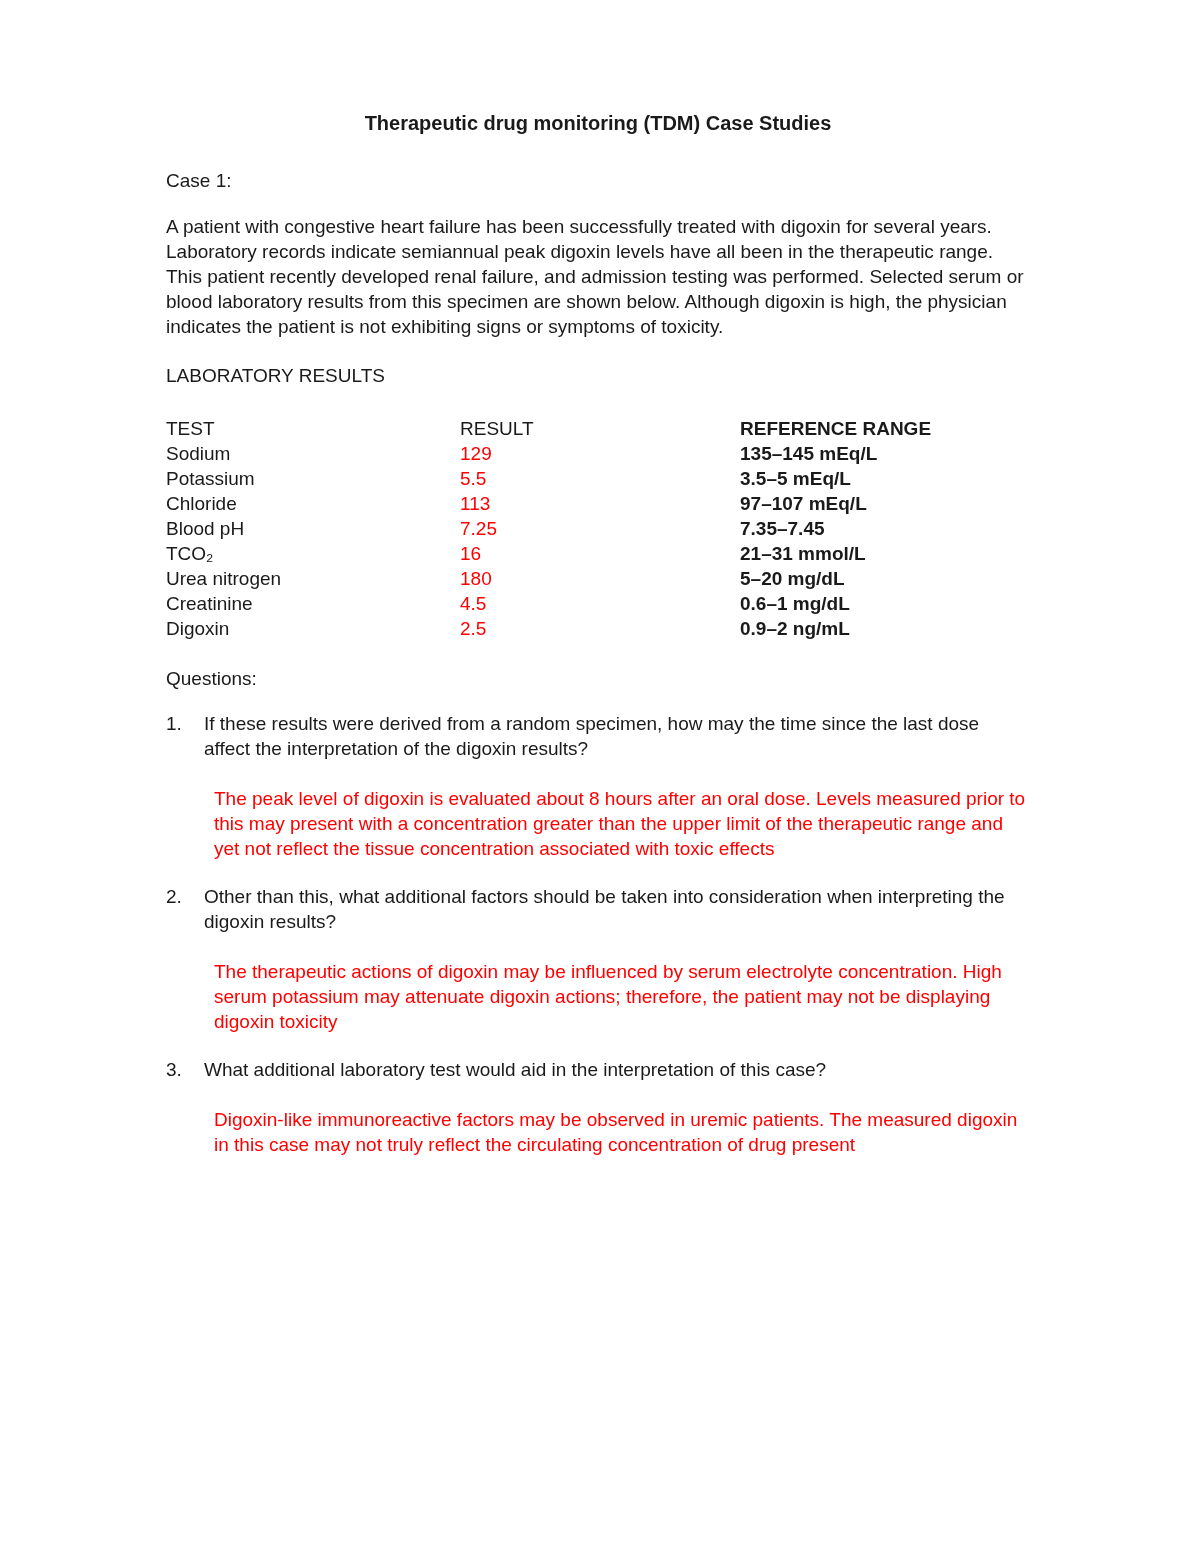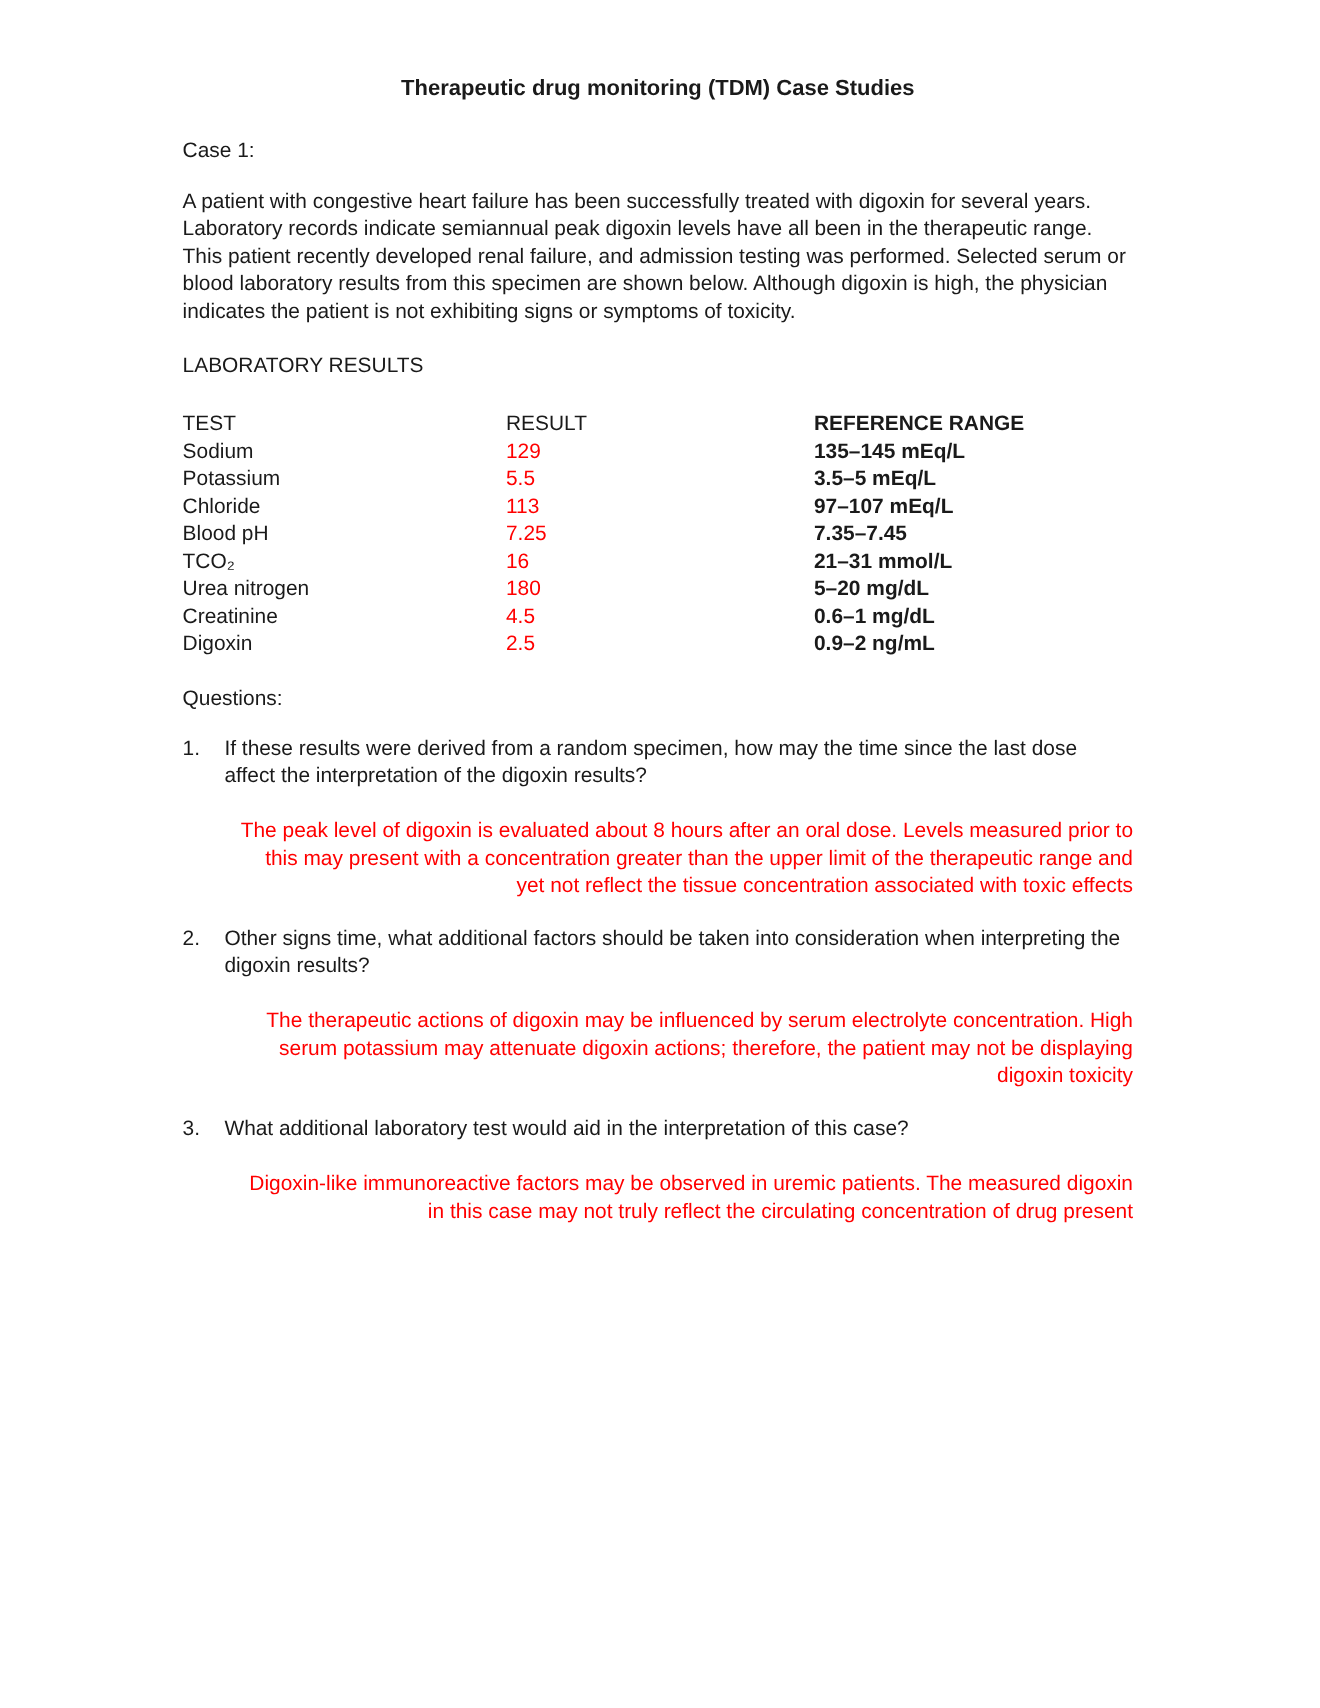--- a/index.html
+++ b/index.html
@@ -20,7 +20,7 @@
   .page {
     width: 1200px;
     height: 1553px;
-    padding: 68px 170px 0 166px;
+    padding: 111px 170px 0 166px;
   }
   .doc-title {
     text-align: center;

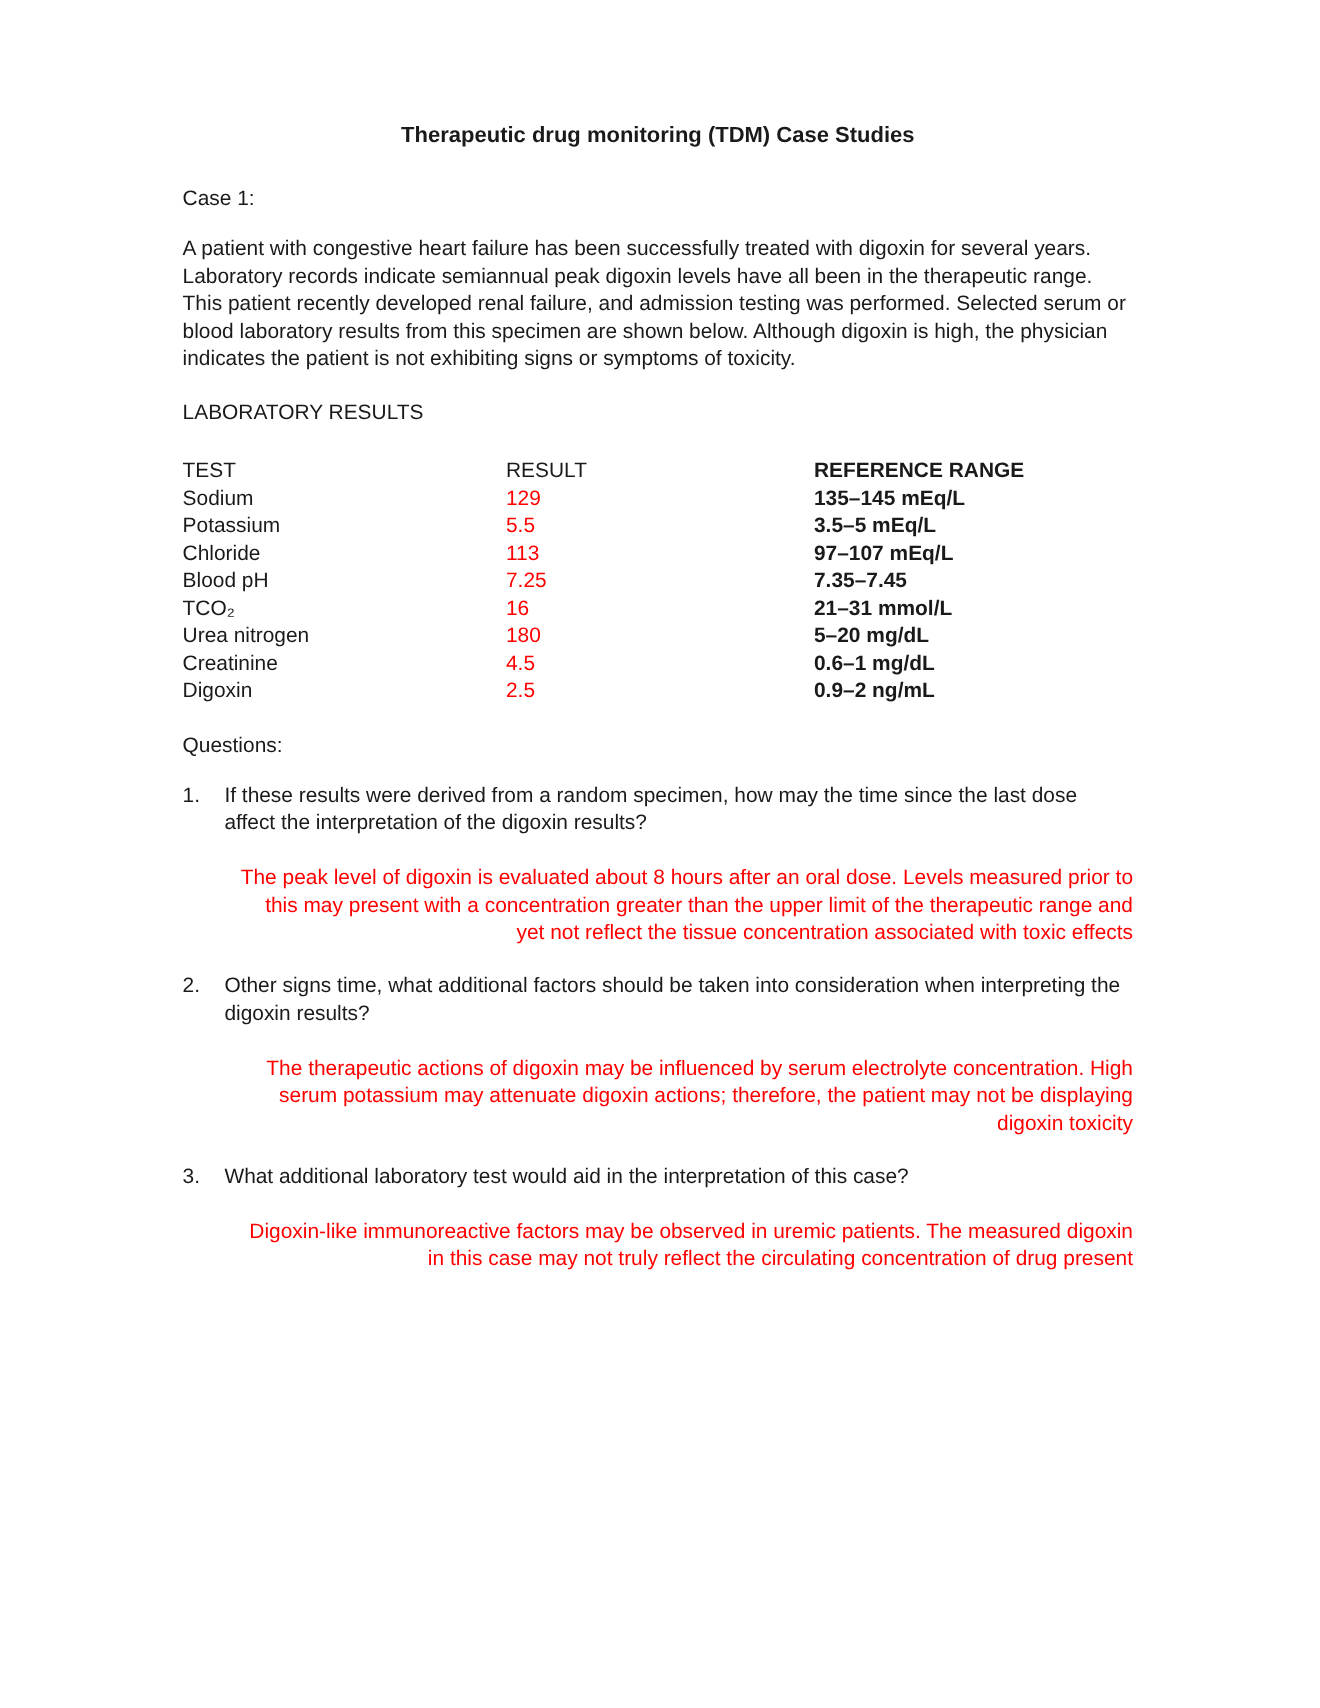--- a/index.html
+++ b/index.html
@@ -63,7 +63,6 @@
   .answer-text {
     color: var(--result-red);
     margin: 18px 0 23px 48px;
-    text-align: right;
   }
 </style>
 </head>

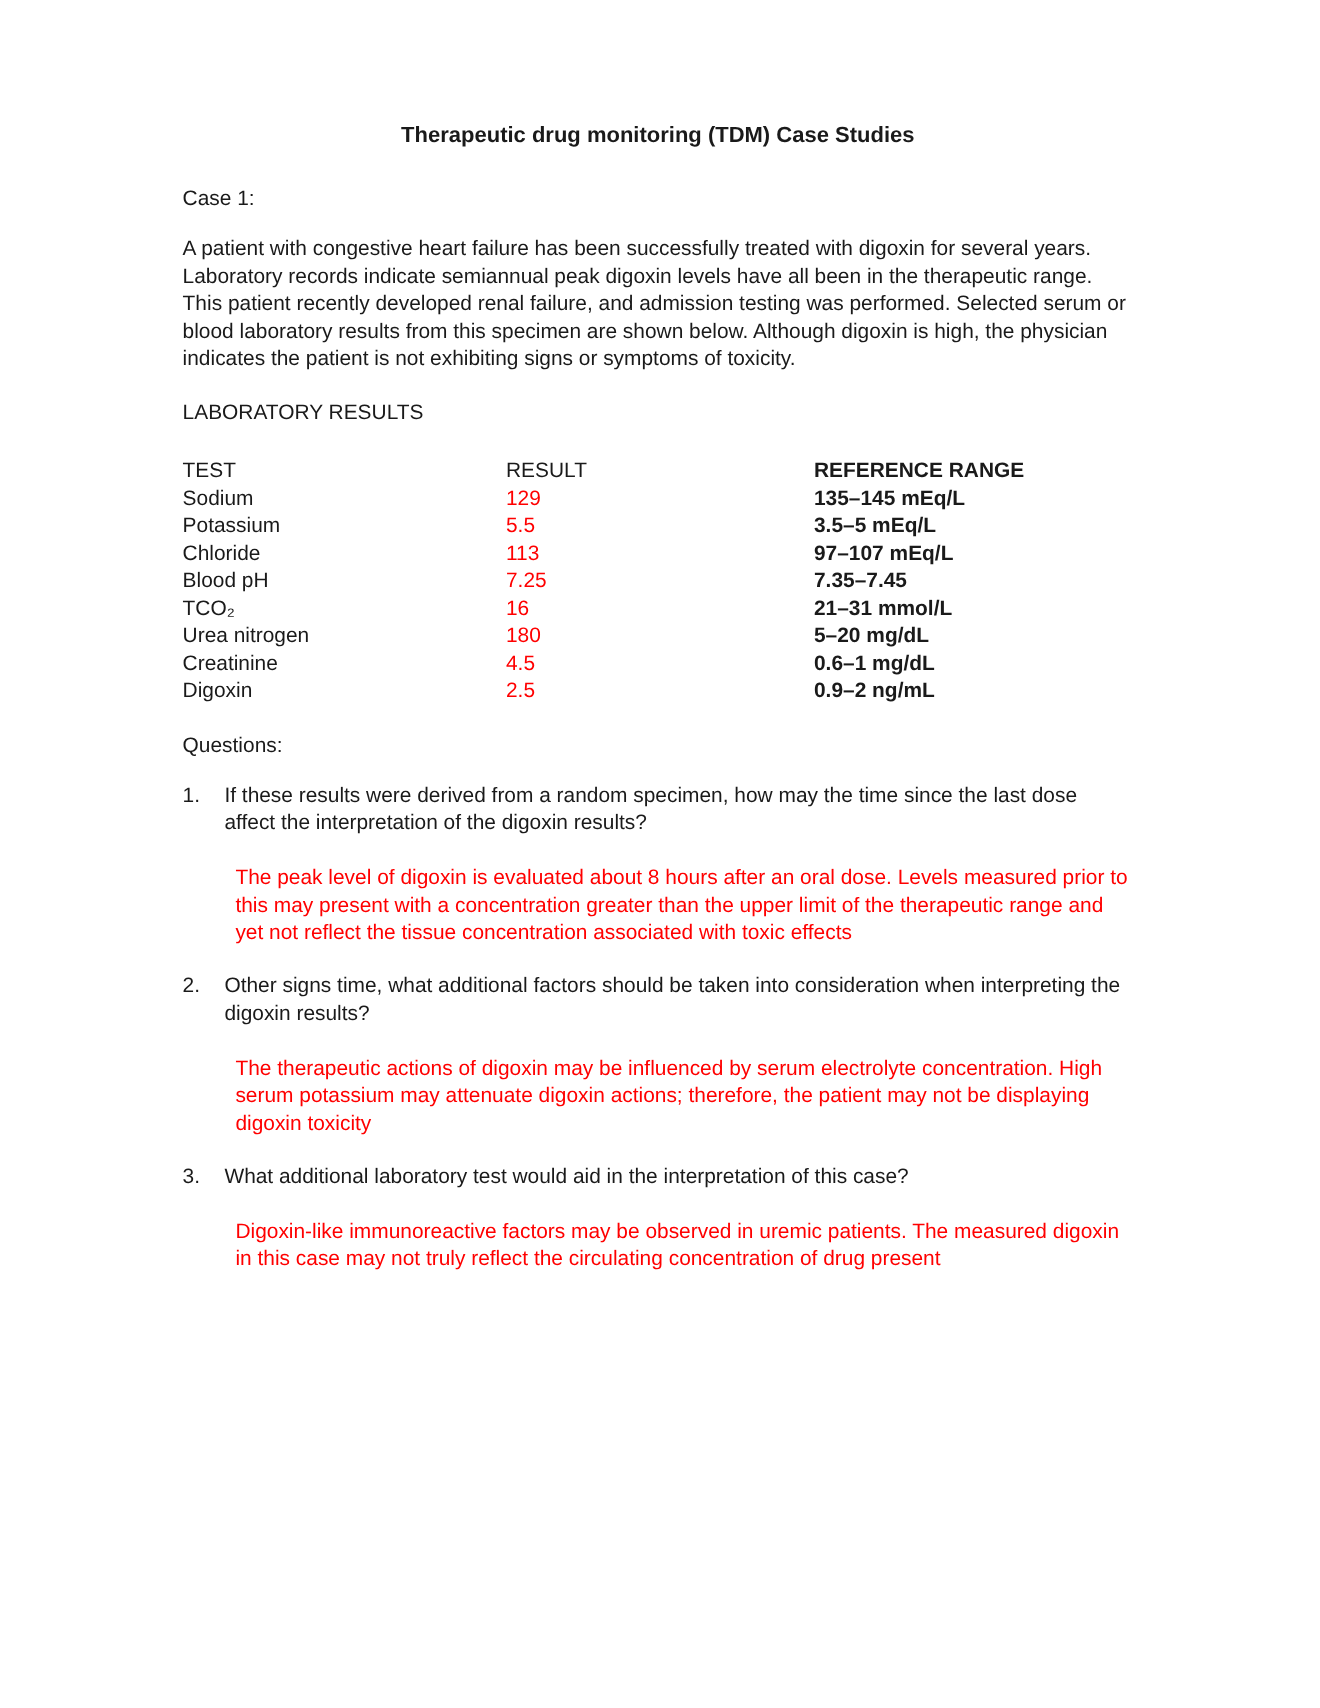--- a/index.html
+++ b/index.html
@@ -139,7 +139,7 @@
   <div class="question-block">
     <div class="question-line">
       <div class="q-number">2.</div>
-      <div class="q-text">Other signs time, what additional factors should be taken into consideration when interpreting the digoxin results?</div>
+      <div class="q-text">Other than this, what additional factors should be taken into consideration when interpreting the digoxin results?</div>
     </div>
     <p class="answer-text">The therapeutic actions of digoxin may be influenced by serum electrolyte concentration. High serum potassium may attenuate digoxin actions; therefore, the patient may not be displaying digoxin toxicity</p>
   </div>

